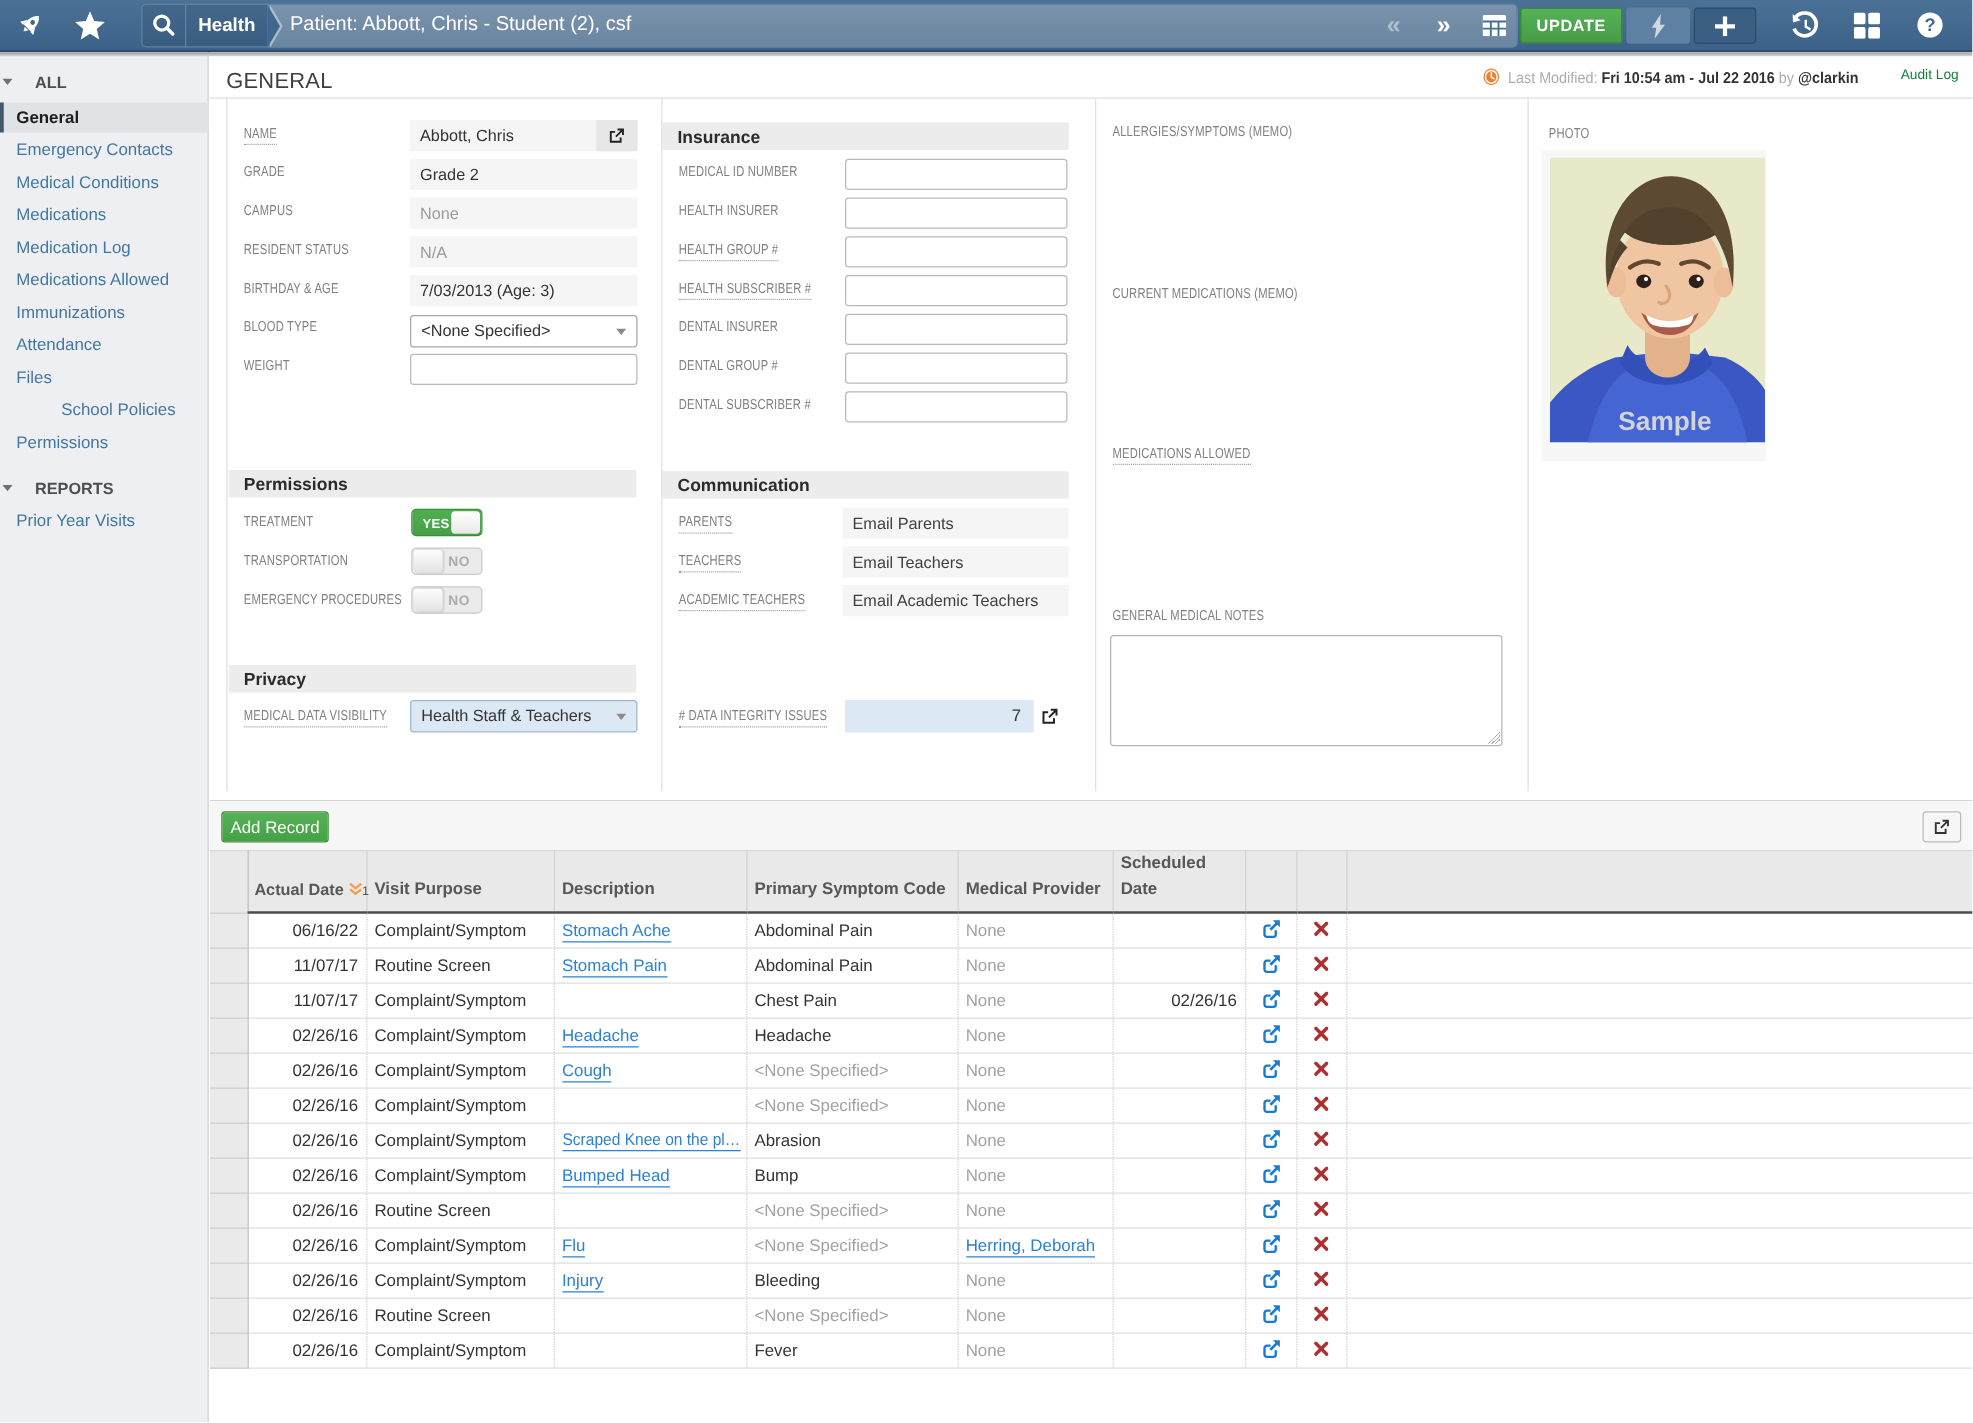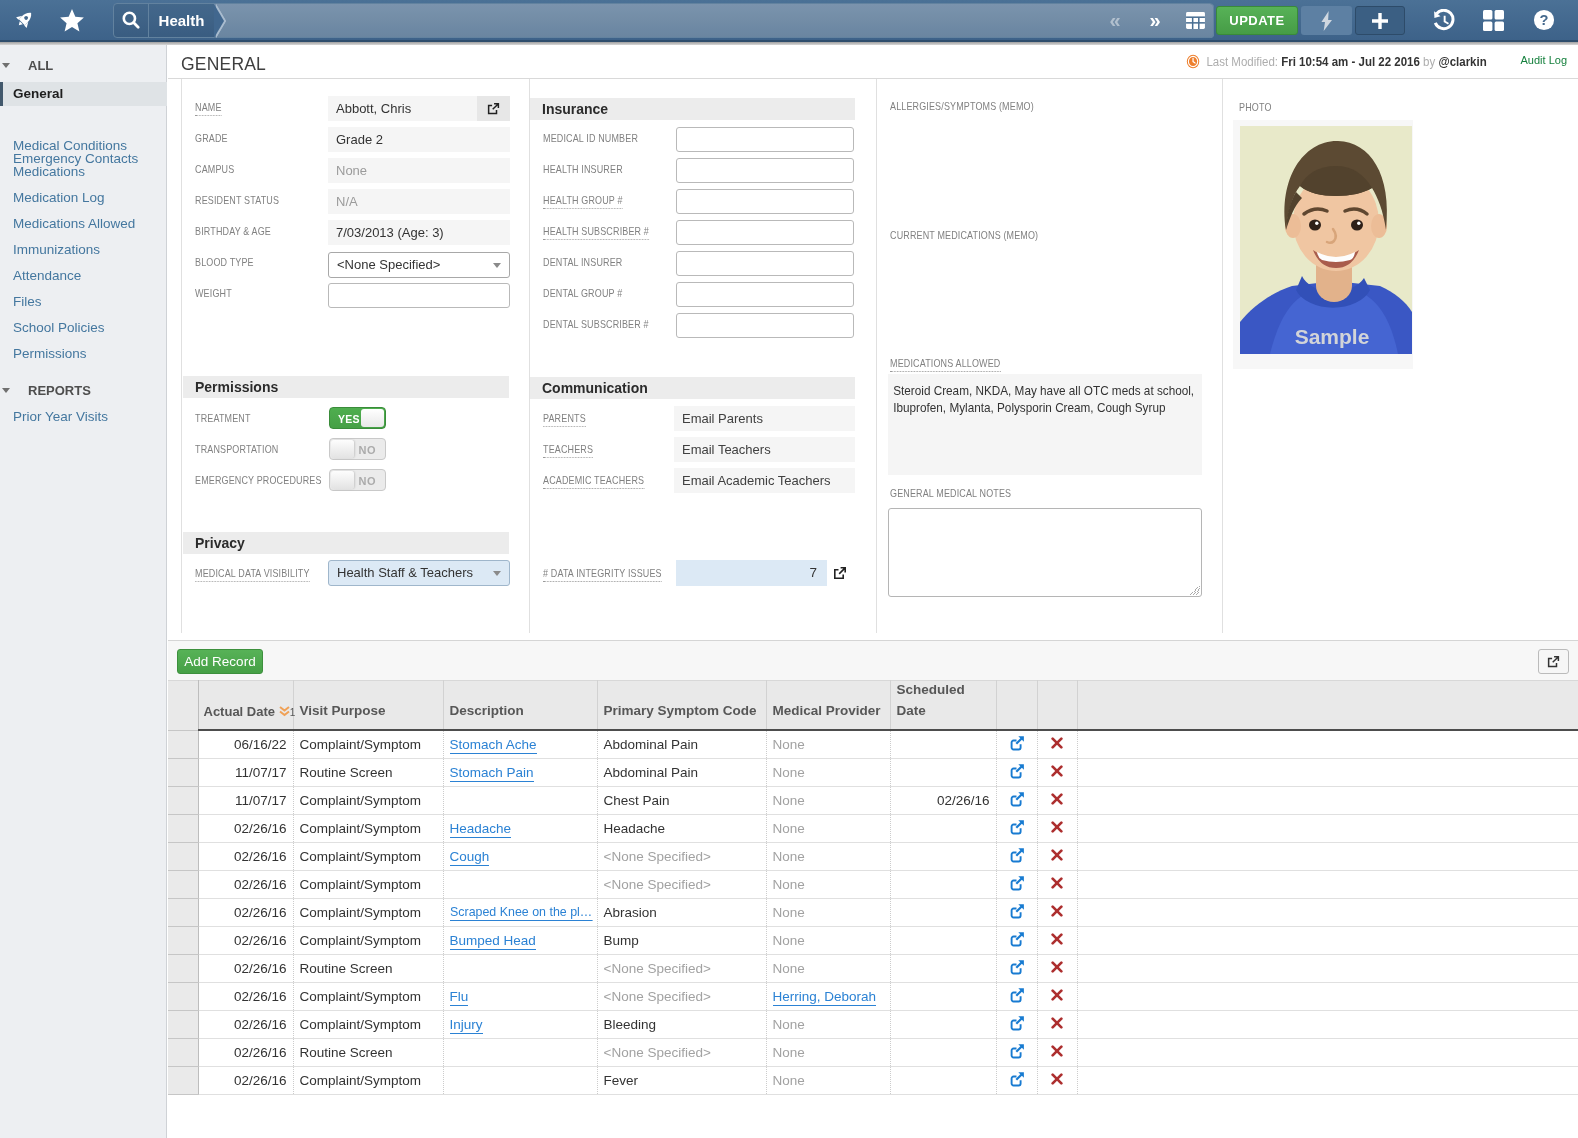--- a/index.html
+++ b/index.html
@@ -122,6 +122,7 @@
     <div id="chevronL"></div>
       <div id="chevron"></div>
     <div id="healthCell">Health</div>
+    <div id="crumbText">Patient: Abbott, Chris - Student (2), csf</div>
     <div class="tbicon" style="left:10px;width:28px;">
       <svg width="23" height="23" viewBox="0 0 24 24">
           <g transform="rotate(45 12 11)">

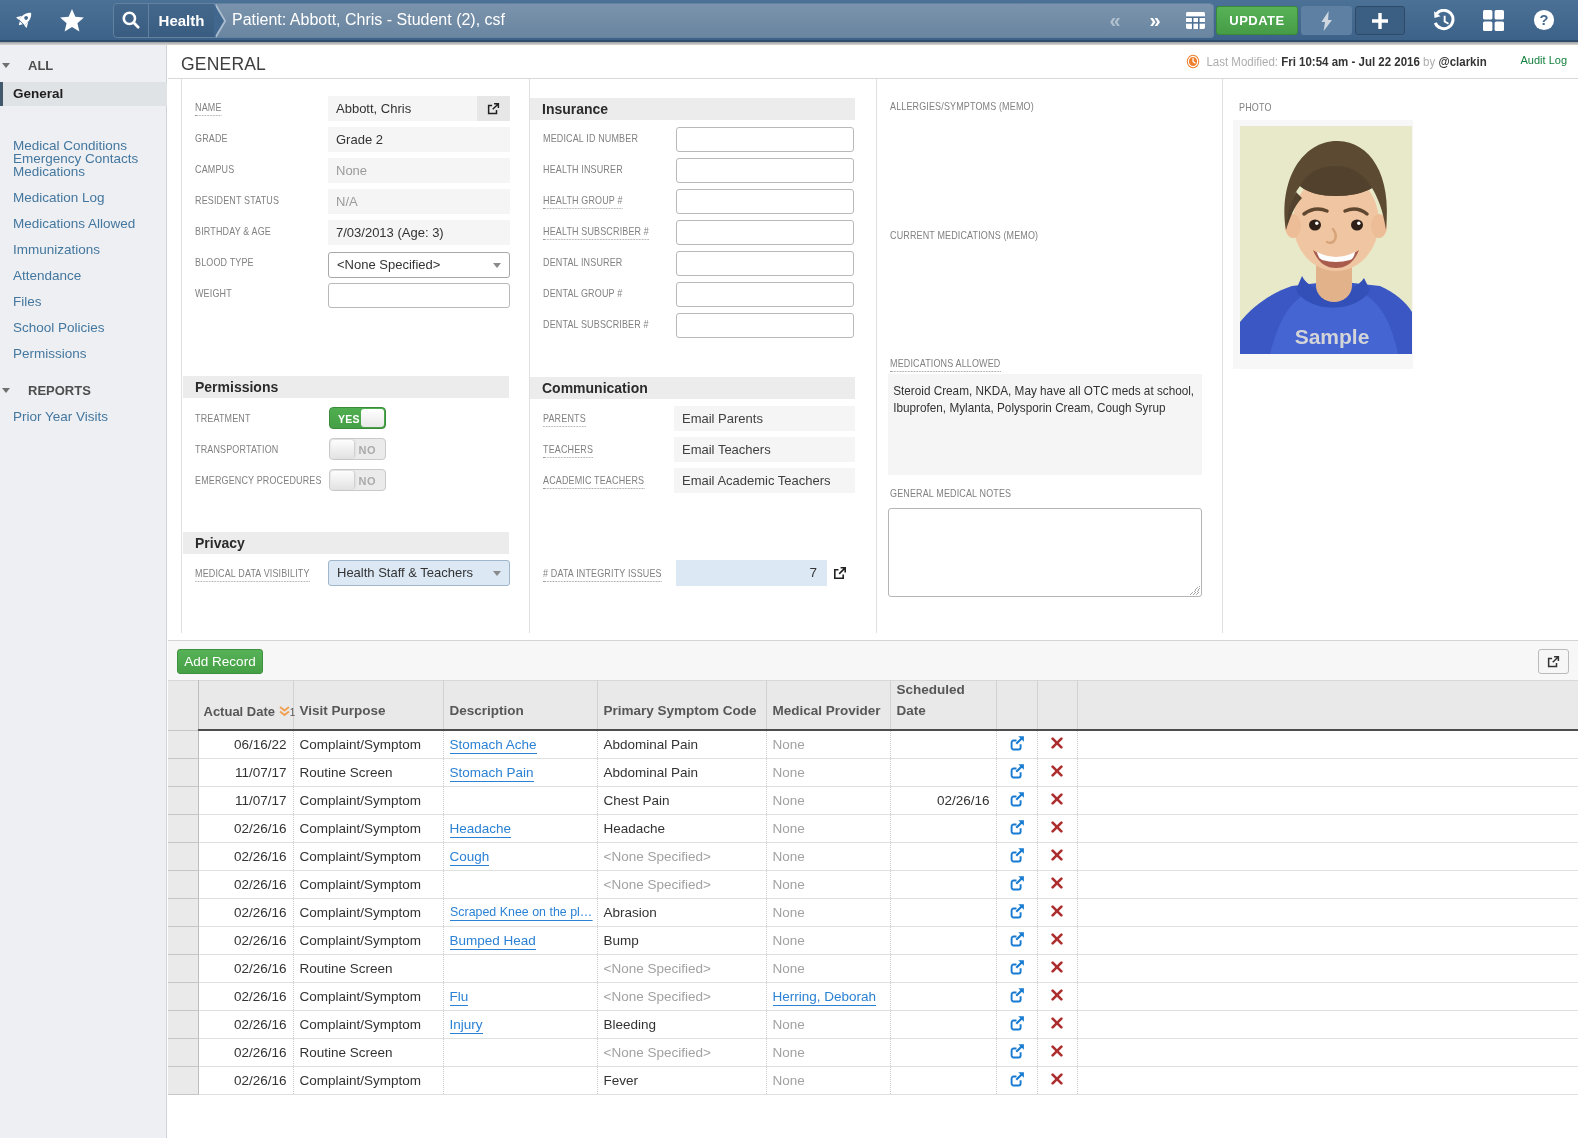--- a/index.html
+++ b/index.html
@@ -197,7 +197,7 @@
   <div id="sidebar">
     <div class="navhead" style="position:absolute; top:16px;"><span class="tri"></span>ALL</div>
     <div id="navActive">General</div>
-    <div class="navitem" style="top:70px;margin-top:39px;">Emergency Contacts</div>
+    <div class="navitem" style="top:70px;">Emergency Contacts</div>
     <div class="navitem" style="top:96px;">Medical Conditions</div>
     <div class="navitem" style="top:122px;">Medications</div>
     <div class="navitem" style="top:148px;">Medication Log</div>

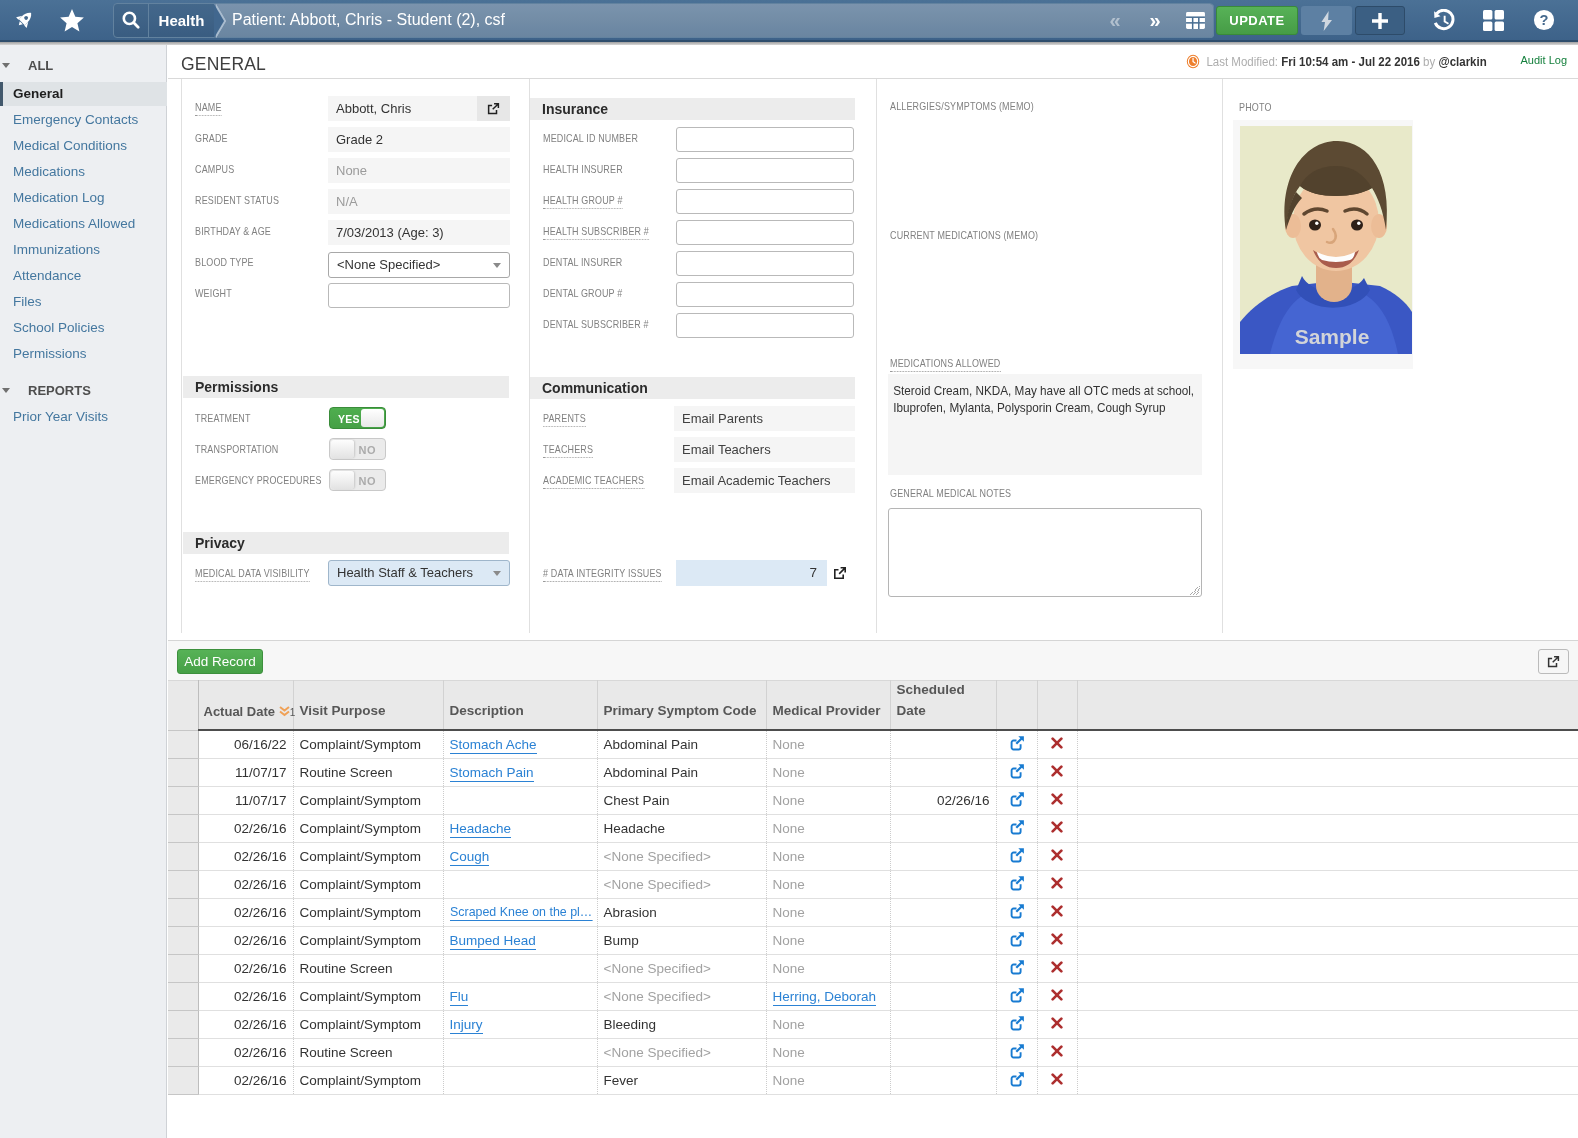--- a/index.html
+++ b/index.html
@@ -205,7 +205,7 @@
     <div class="navitem" style="top:200px;">Immunizations</div>
     <div class="navitem" style="top:226px;">Attendance</div>
     <div class="navitem" style="top:252px;">Files</div>
-    <div class="navitem" style="top:278px;">School Policies</div>
+    <div class="navitem" style="top:278px;margin-left:36px;">School Policies</div>
     <div class="navitem" style="top:304px;">Permissions</div>
     <div class="navhead" style="position:absolute; top:341px; width:167px;"><span class="tri"></span>REPORTS</div>
     <div class="navitem" style="top:367px;">Prior Year Visits</div>

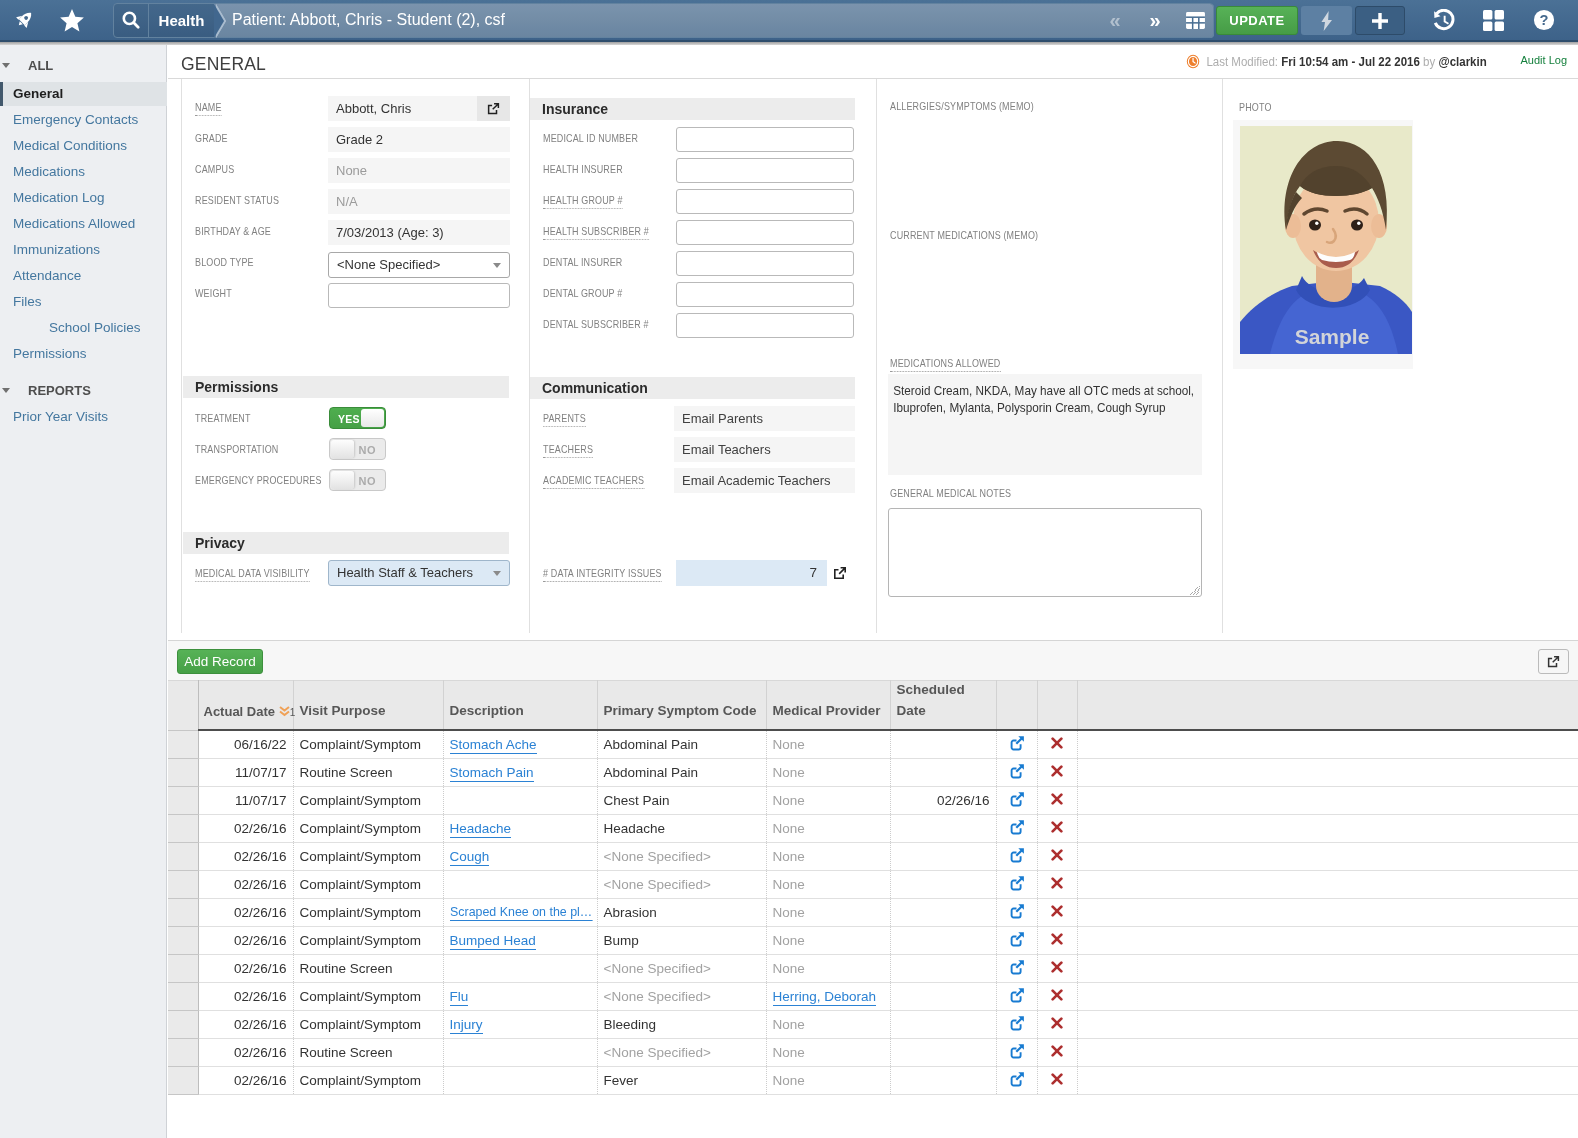--- a/index.html
+++ b/index.html
@@ -304,9 +304,6 @@
       <div class="flabel" style="left:722px; top:21px;">ALLERGIES/SYMPTOMS (MEMO)</div>
       <div class="flabel" style="left:722px; top:150px;">CURRENT MEDICATIONS (MEMO)</div>
       <div class="flabel dot" style="left:722px; top:278px;">MEDICATIONS ALLOWED</div>
-      <div style="position:absolute; left:720px; top:295px; width:314px; height:101px; background:#f5f5f5;">
-          <div style="width:352px; font-size:13.5px; color:#333; padding:8px 0 0 6px; line-height:17px; transform:scaleX(0.87); transform-origin:0 0;">Steroid Cream, NKDA, May have all OTC meds at school, Ibuprofen, Mylanta, Polysporin Cream, Cough Syrup</div>
-        </div>
       <div class="flabel" style="left:722px; top:408px;">GENERAL MEDICAL NOTES</div>
       <div class="memo" style="left:720px; top:429px; width:314px; height:89px;">
           <span class="resz"></span>

